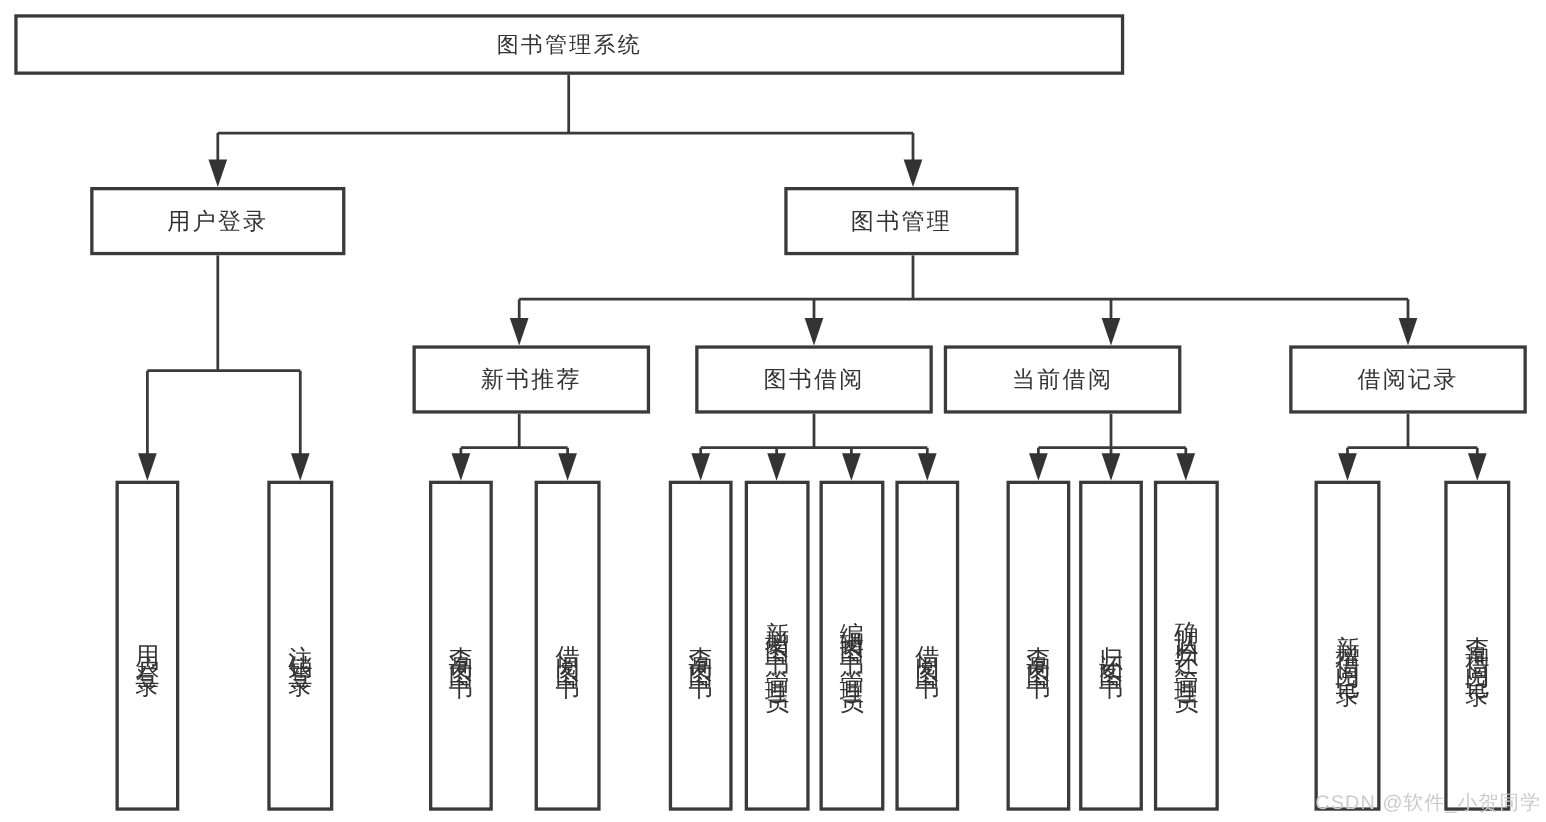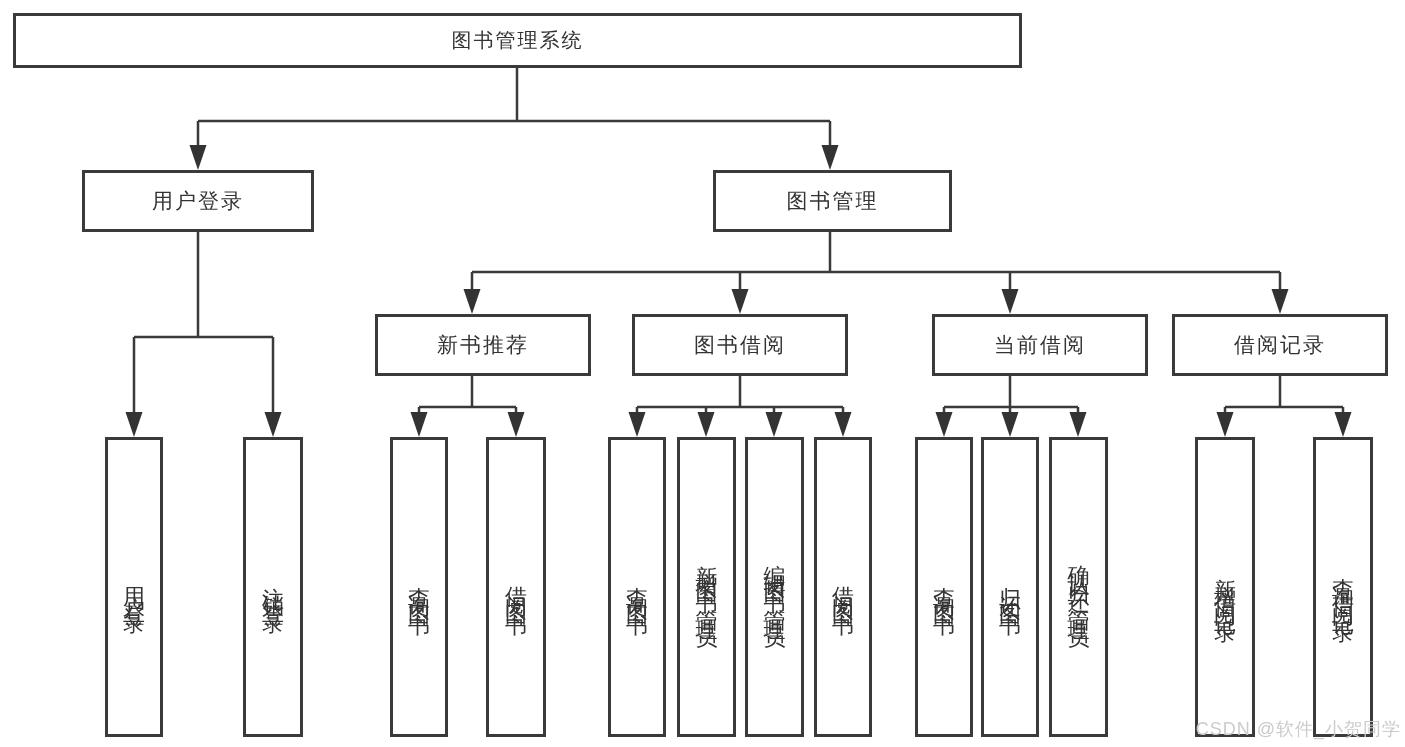--- a/index.html
+++ b/index.html
@@ -121,7 +121,7 @@
   <div class="node" style="left:82px; top:170px; width:232px; height:62px;">
     <span class="hlabel">用户登录</span>
   </div>
-  <div class="node" style="left:713px; top:170px; width:239px; height:62px;">
+  <div class="node" style="left:713px; top:170px; width:213px; height:62px;">
     <span class="hlabel">图书管理</span>
   </div>
 

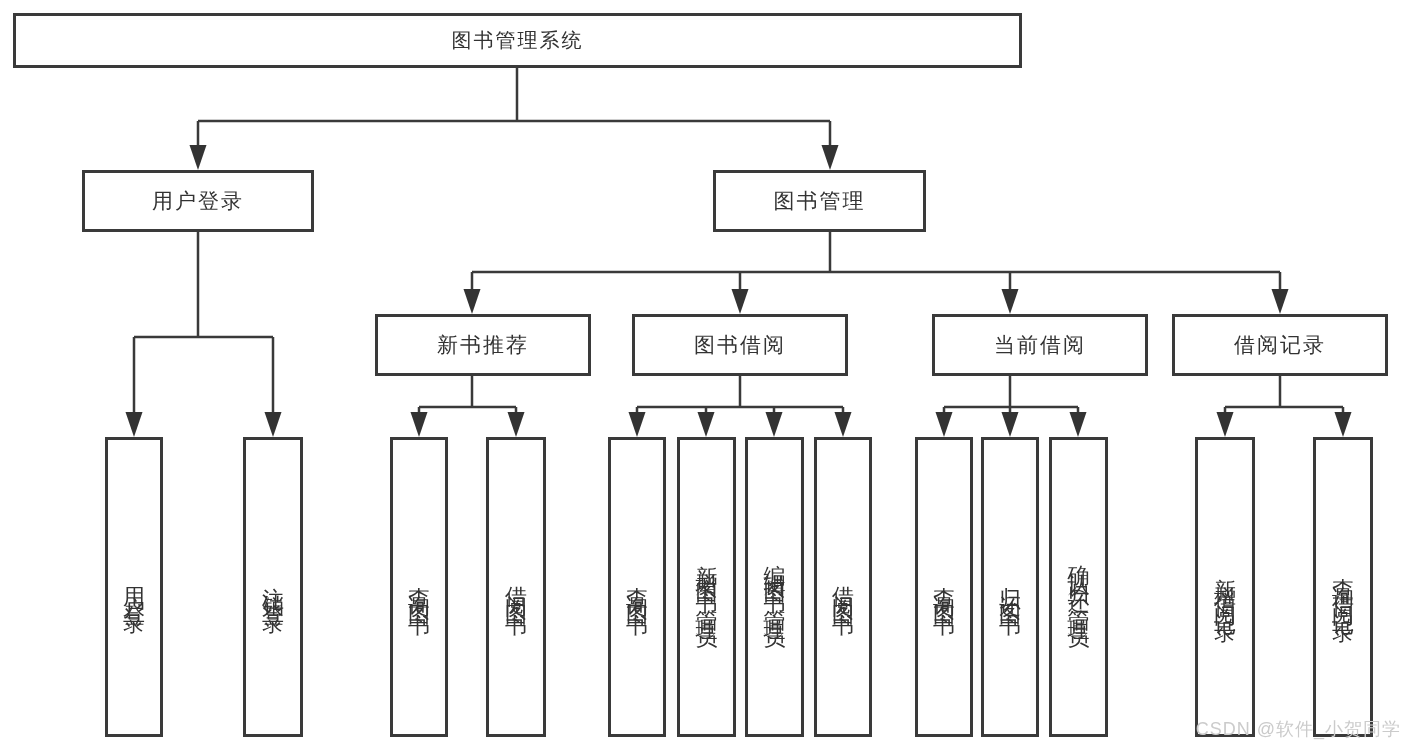--- a/index.html
+++ b/index.html
@@ -131,7 +131,7 @@
   <div class="node" style="left:632px; top:314px; width:216px; height:62px;font-family:Liberation Serif, serif;">
     <span class="hlabel">图书借阅</span>
   </div>
-  <div class="node" style="left:932px; top:314px; width:216px; height:62px;">
+  <div class="node" style="left:858px; top:314px; width:216px; height:62px;">
     <span class="hlabel">当前借阅</span>
   </div>
   <div class="node" style="left:1172px; top:314px; width:216px; height:62px;">

